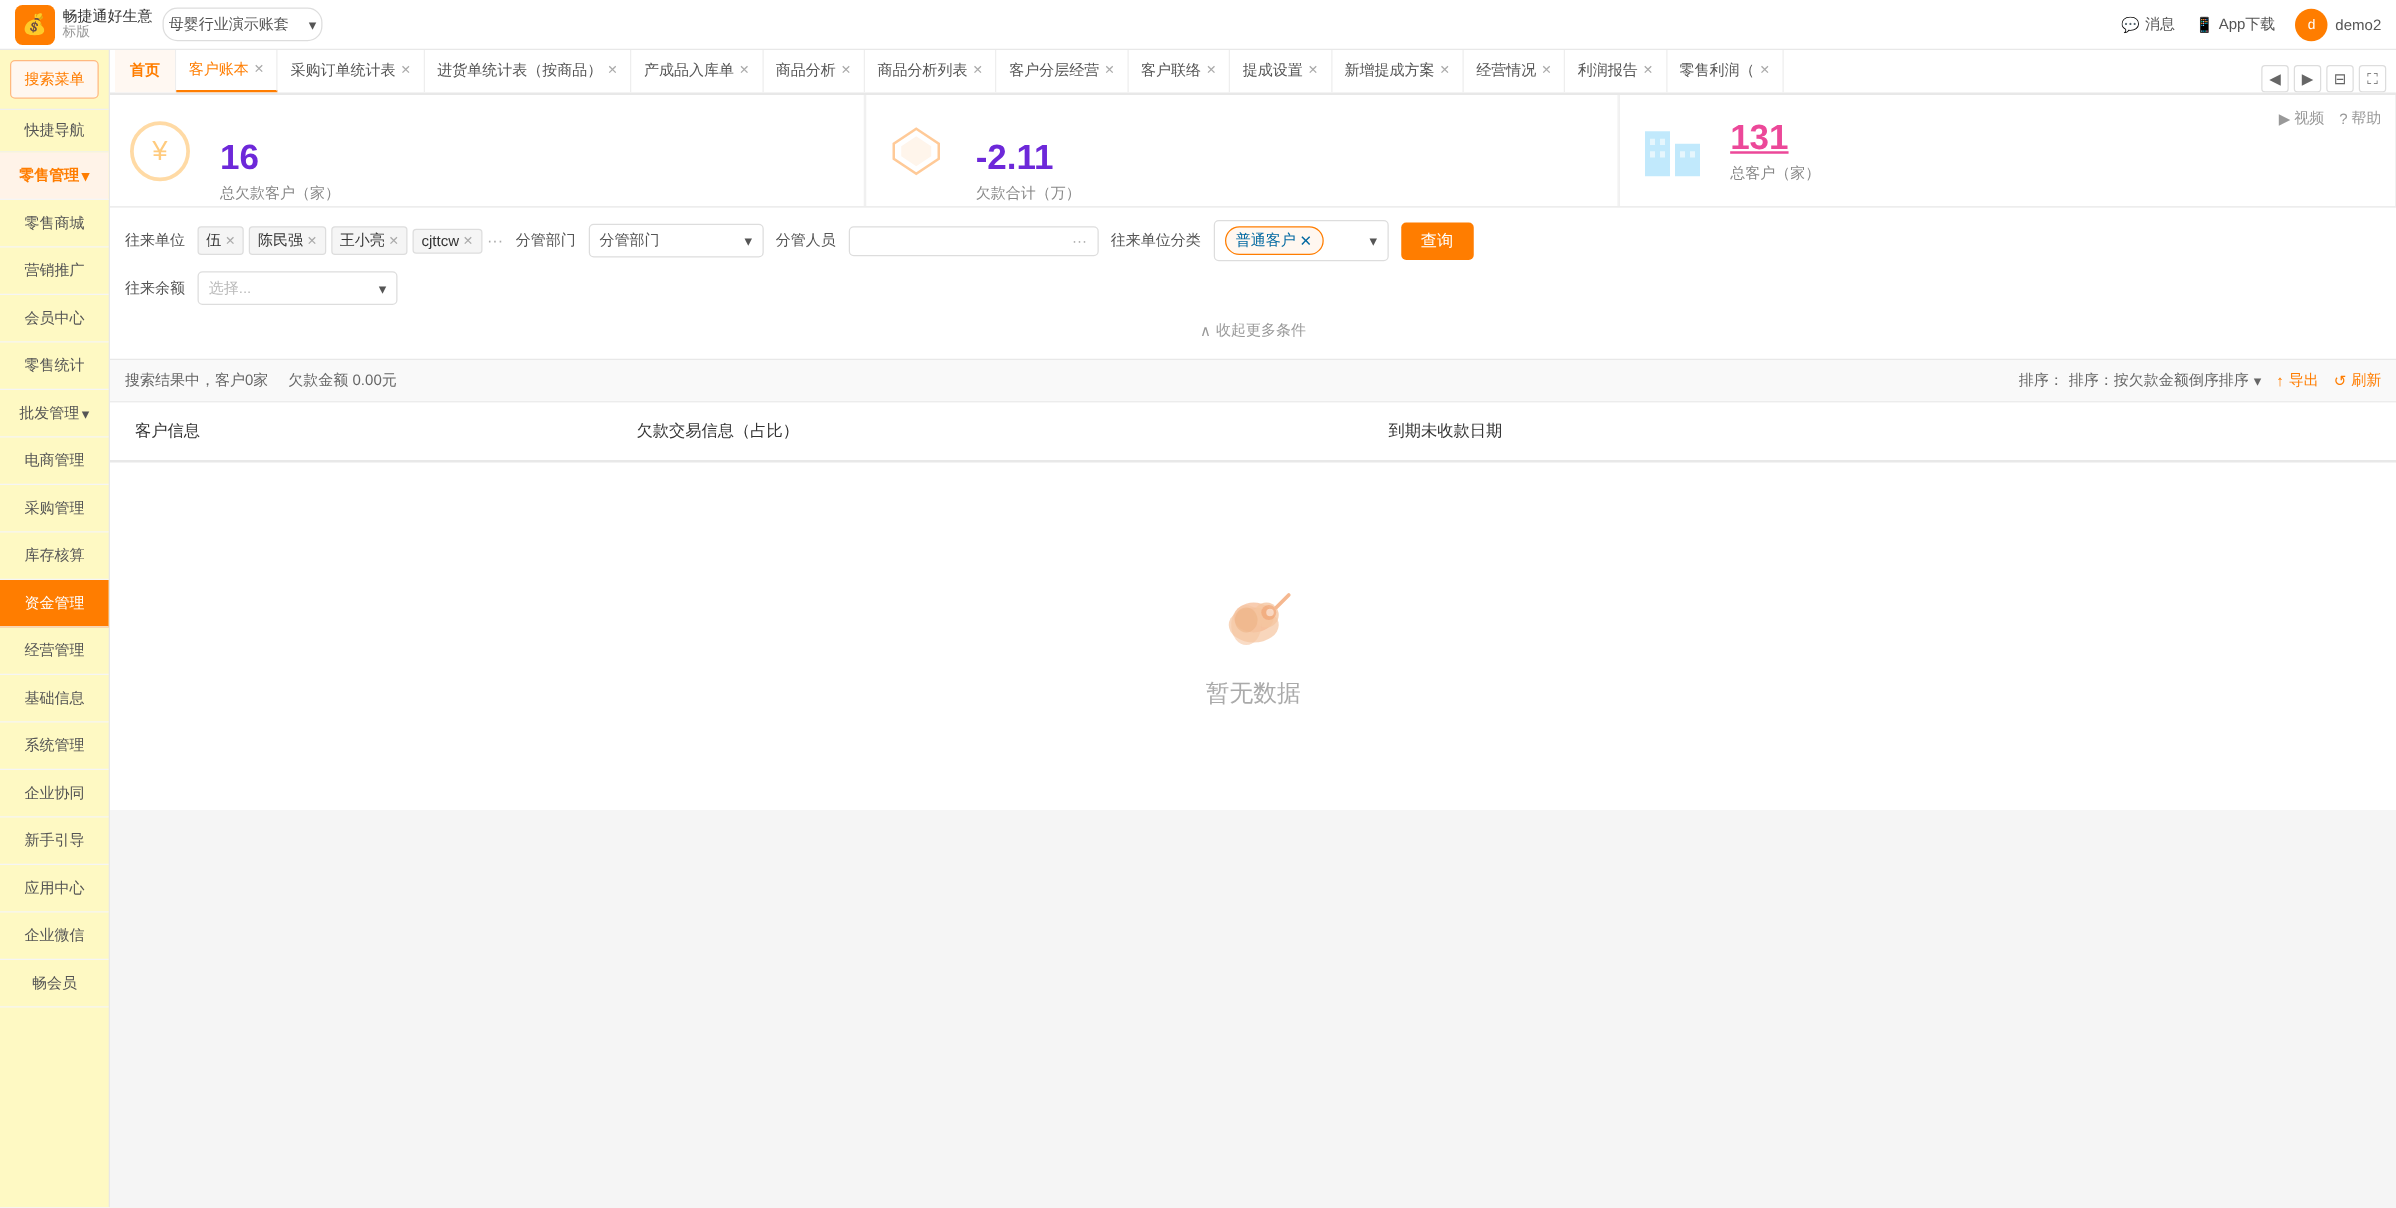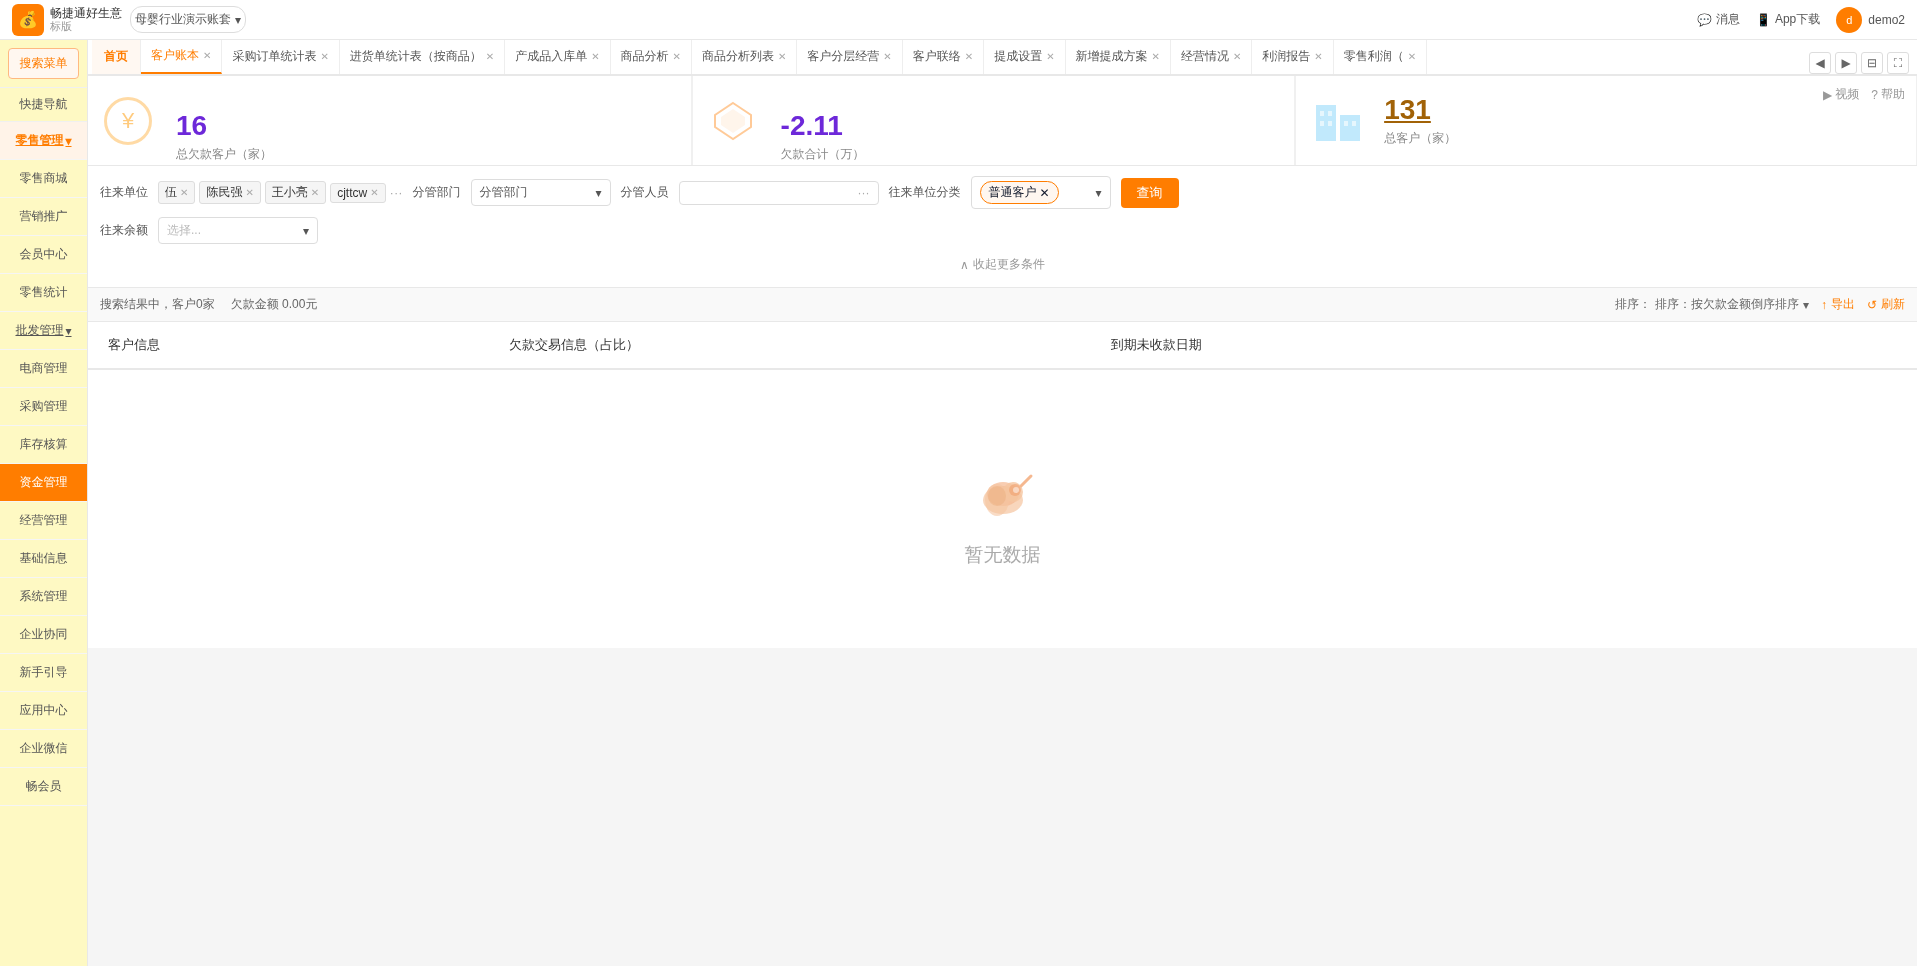--- a/index.html
+++ b/index.html
@@ -12,7 +12,7 @@
     .logo-icon { width: 32px; height: 32px; background: #ff7d00; border-radius: 6px; display: flex; align-items: center; justify-content: center; color: white; font-size: 16px; }
     .logo-text { font-size: 12px; color: #333; line-height: 1.2; }
     .logo-text .sub { color: #999; font-size: 11px; }
-    .account-selector { display: flex; align-items: center; gap: 4px; padding: 4px 4px; border: 1px solid #ddd; border-radius: 12px; cursor: pointer; font-size: 12px; color: #555; }
+    .account-selector { display: flex; align-items: center; gap: 16px; padding: 4px 4px; border: 1px solid #ddd; border-radius: 12px; cursor: pointer; font-size: 12px; color: #555; }
     .top-bar-right { display: flex; align-items: center; gap: 16px; font-size: 12px; color: #555; }
     .top-bar-right .msg { display: flex; align-items: center; gap: 4px; cursor: pointer; }
     .top-bar-right .app { display: flex; align-items: center; gap: 4px; cursor: pointer; }

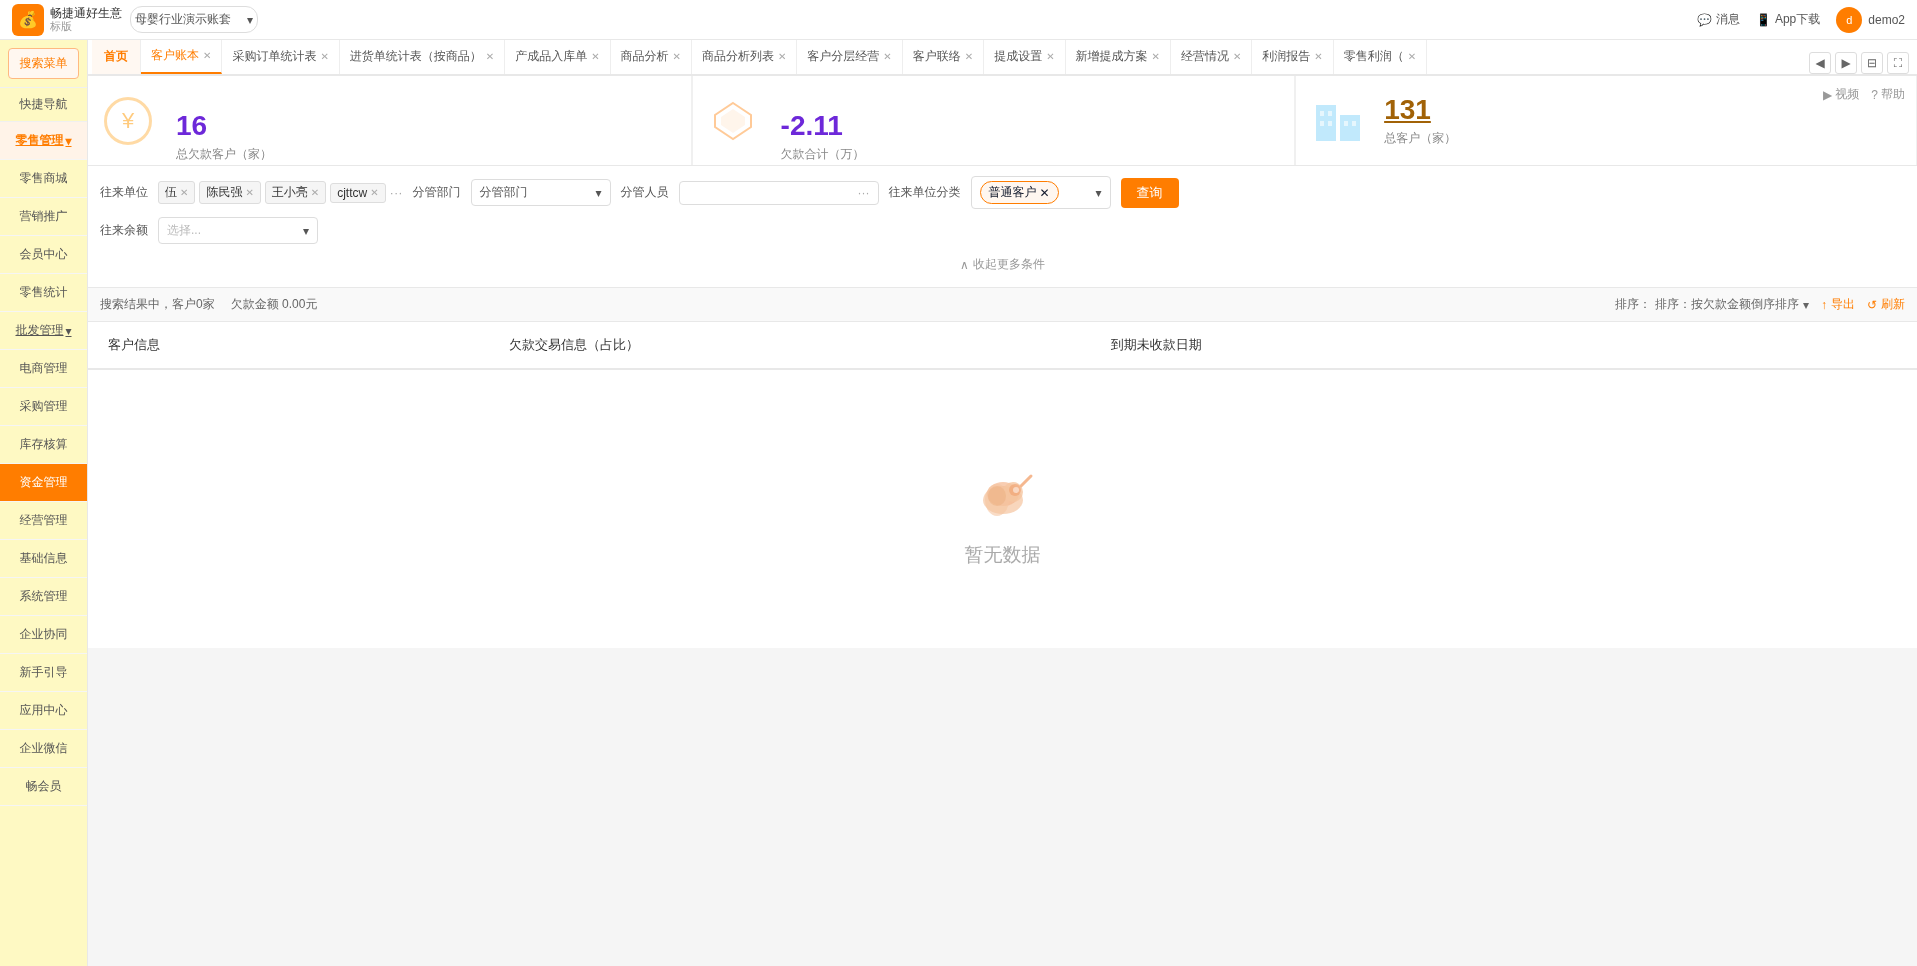--- a/index.html
+++ b/index.html
@@ -51,7 +51,7 @@
     .stat-card { flex: 1; display: flex; align-items: center; padding: 16px 24px; border-right: 1px solid #f0f0f0; position: relative; }
     .stat-value { font-size: 28px; font-weight: bold; }
     .stat-value.red { color: #6d28d9; margin-top: 32px; }
-    .stat-value.black { color: #a16207; }
+    .stat-value.black { color: #ec4899; }
     .stat-label { font-size: 12px; color: #888; margin-top: 4px; }
     .stat-text-group { display: flex; flex-direction: column; }
     .video-help { position: absolute; top: 10px; right: 12px; display: flex; align-items: center; gap: 12px; font-size: 12px; color: #999; }

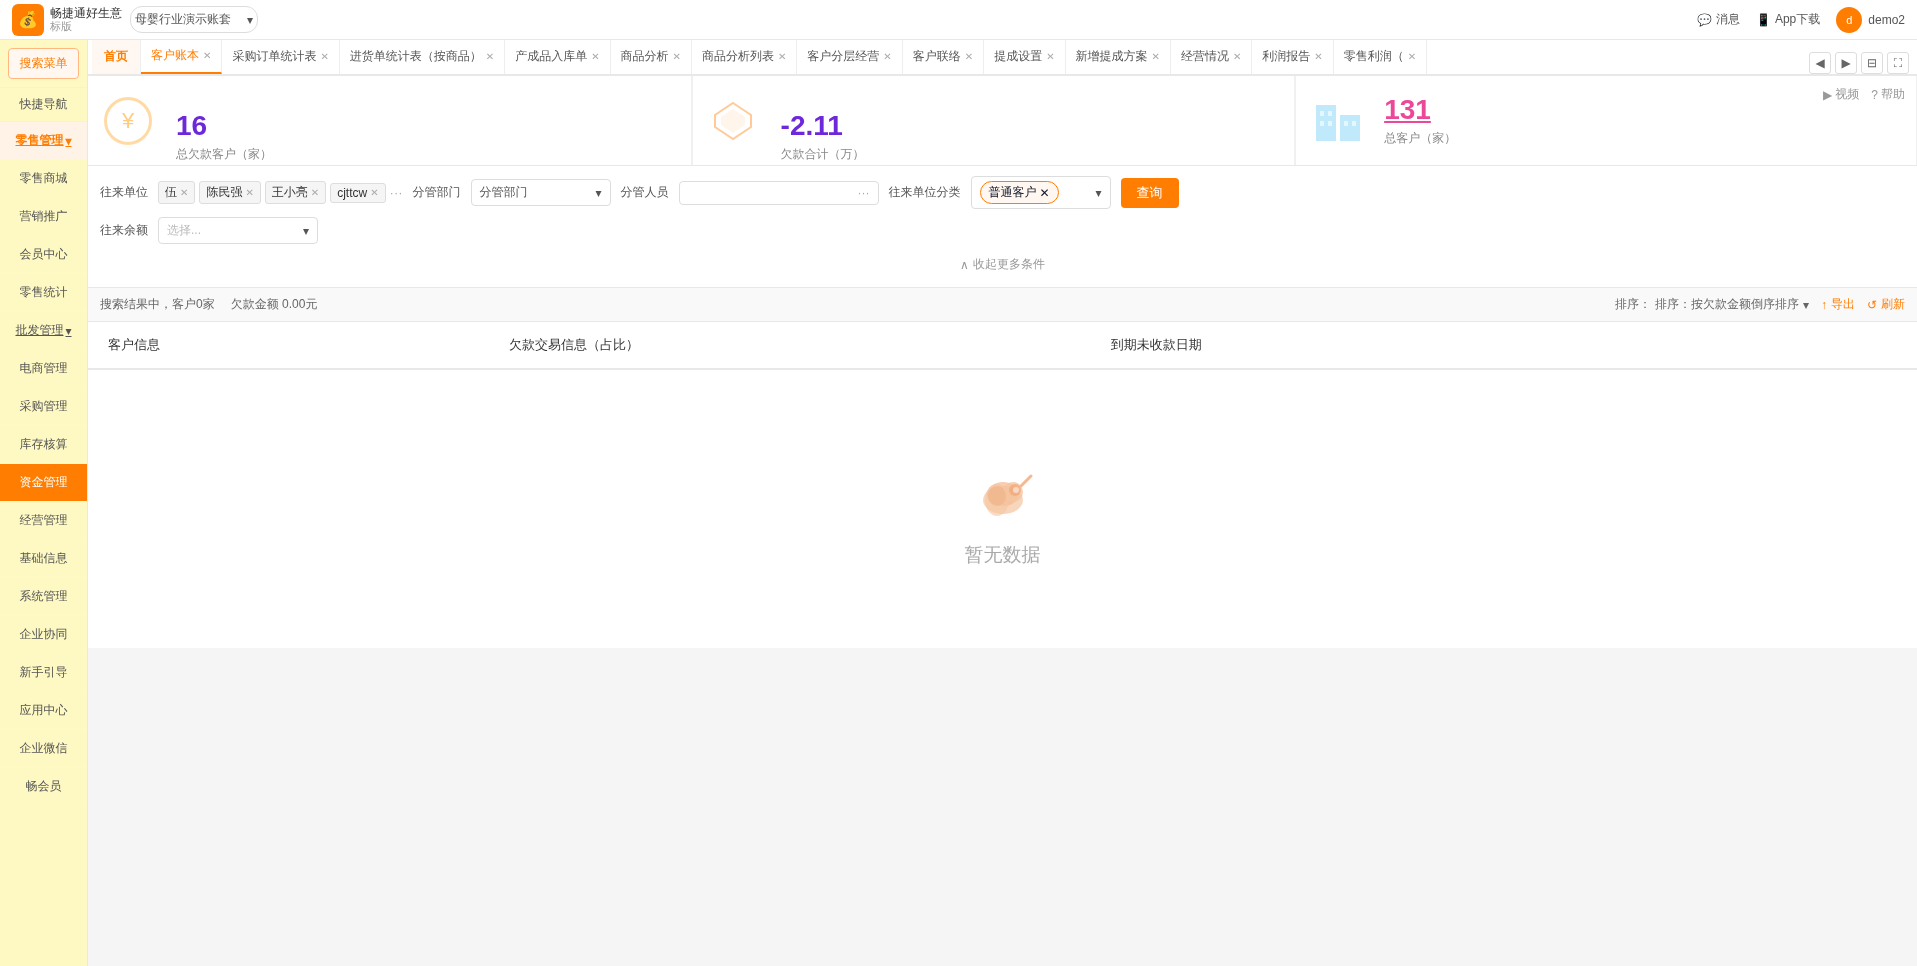--- a/index.html
+++ b/index.html
@@ -29,7 +29,7 @@
     .sidebar-item { padding: 10px 4px; text-align: center; font-size: 12px; color: #555; cursor: pointer; border-bottom: 1px solid #f5f5f5; }
     .sidebar-item.active { background: #ff7d00; color: #fff; }
     .sidebar-item.active-parent { background: #fff3e8; color: #ff7d00; font-weight: bold; }
-    .sidebar-item-with-arrow { display: flex; align-items: center; justify-content: center; gap: 2px; text-decoration: underline; }
+    .sidebar-item-with-arrow { display: flex; align-items: center; justify-content: center; gap: 2px; }
 
     
     .content-area { flex: 1; display: flex; flex-direction: column; overflow: hidden; }

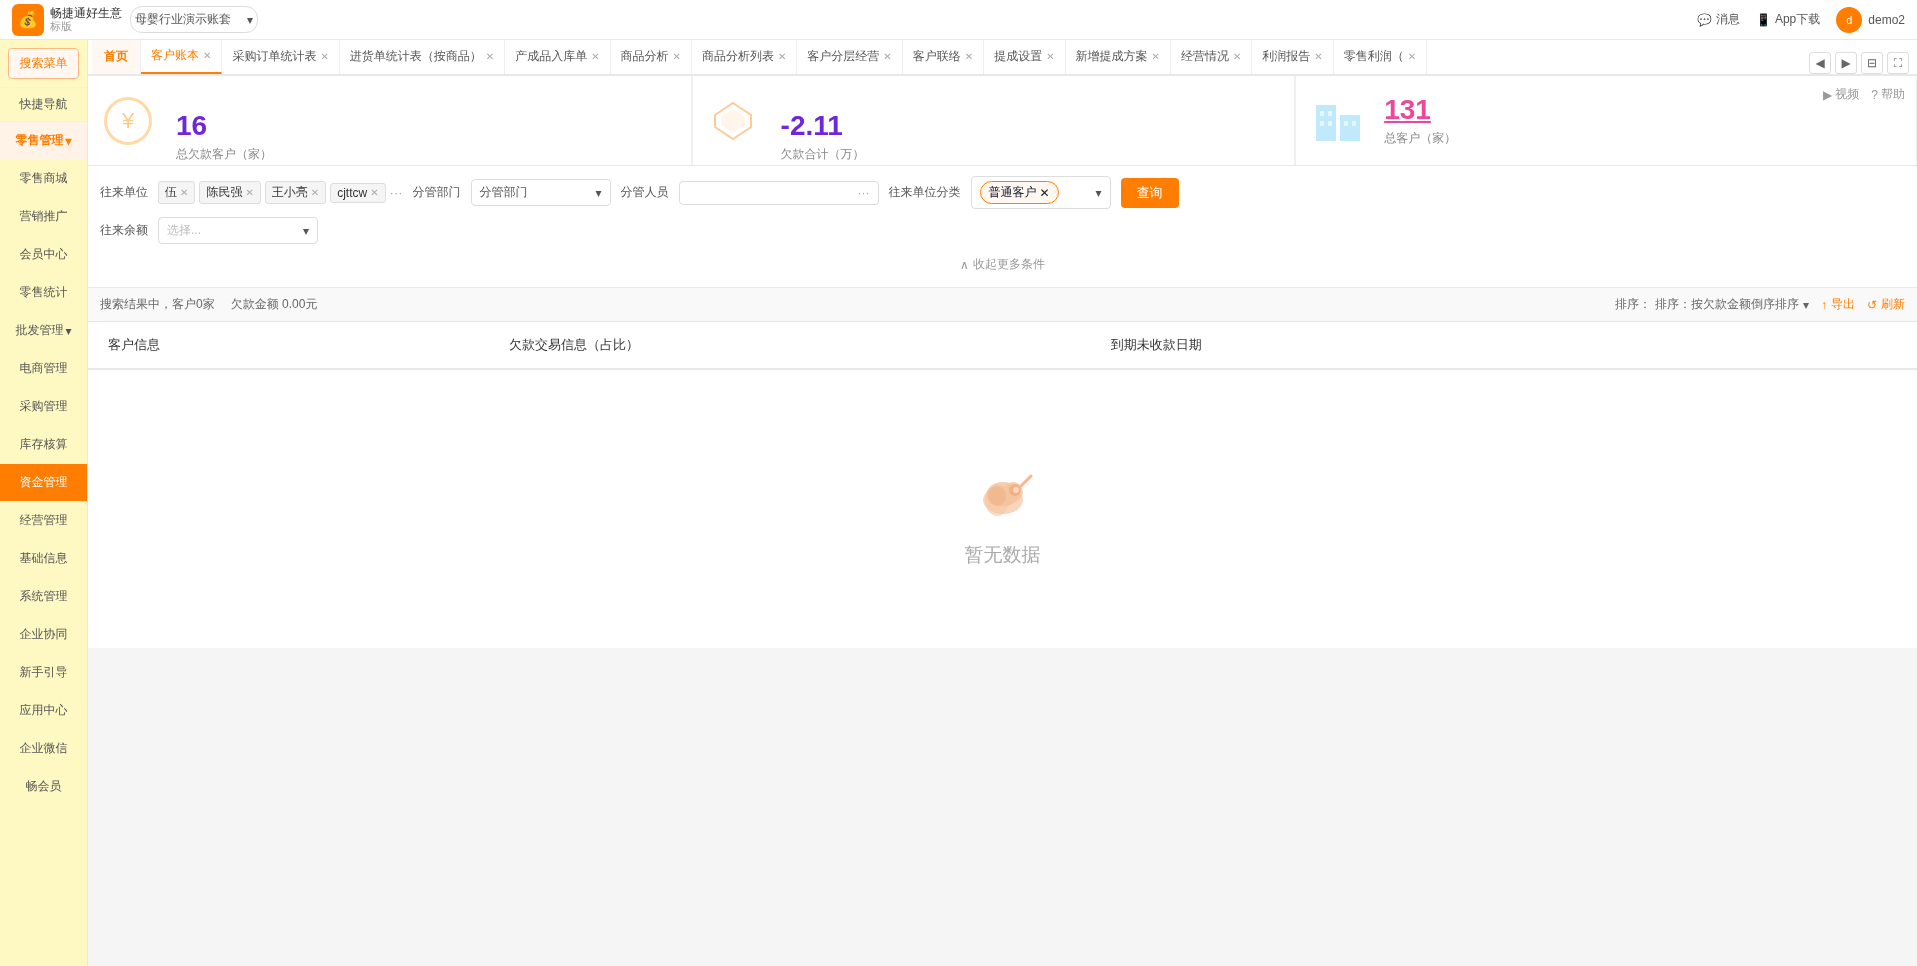--- a/index.html
+++ b/index.html
@@ -70,7 +70,7 @@
     .collapse-row { text-align: center; }
     .collapse-btn { display: inline-flex; align-items: center; gap: 4px; color: #999; font-size: 12px; cursor: pointer; padding: 4px 12px; }
     .query-btn { background: #ff7d00; color: #fff; border: none; border-radius: 4px; padding: 6px 16px; font-size: 13px; cursor: pointer; }
-    .selected-tag { display: flex; align-items: center; gap: 3px; padding: 2px 8px; border: 1px solid #ff7d00; background: #fff7f0; border-radius: 12px; font-size: 12px; color: #0f172a; }
+    .selected-tag { display: flex; align-items: center; gap: 3px; padding: 2px 8px; border: 1px solid #ff7d00; background: #fff7f0; border-radius: 12px; font-size: 12px; color: #0369a1; }
     .selected-tag .tag-close { cursor: pointer; }
 
     

